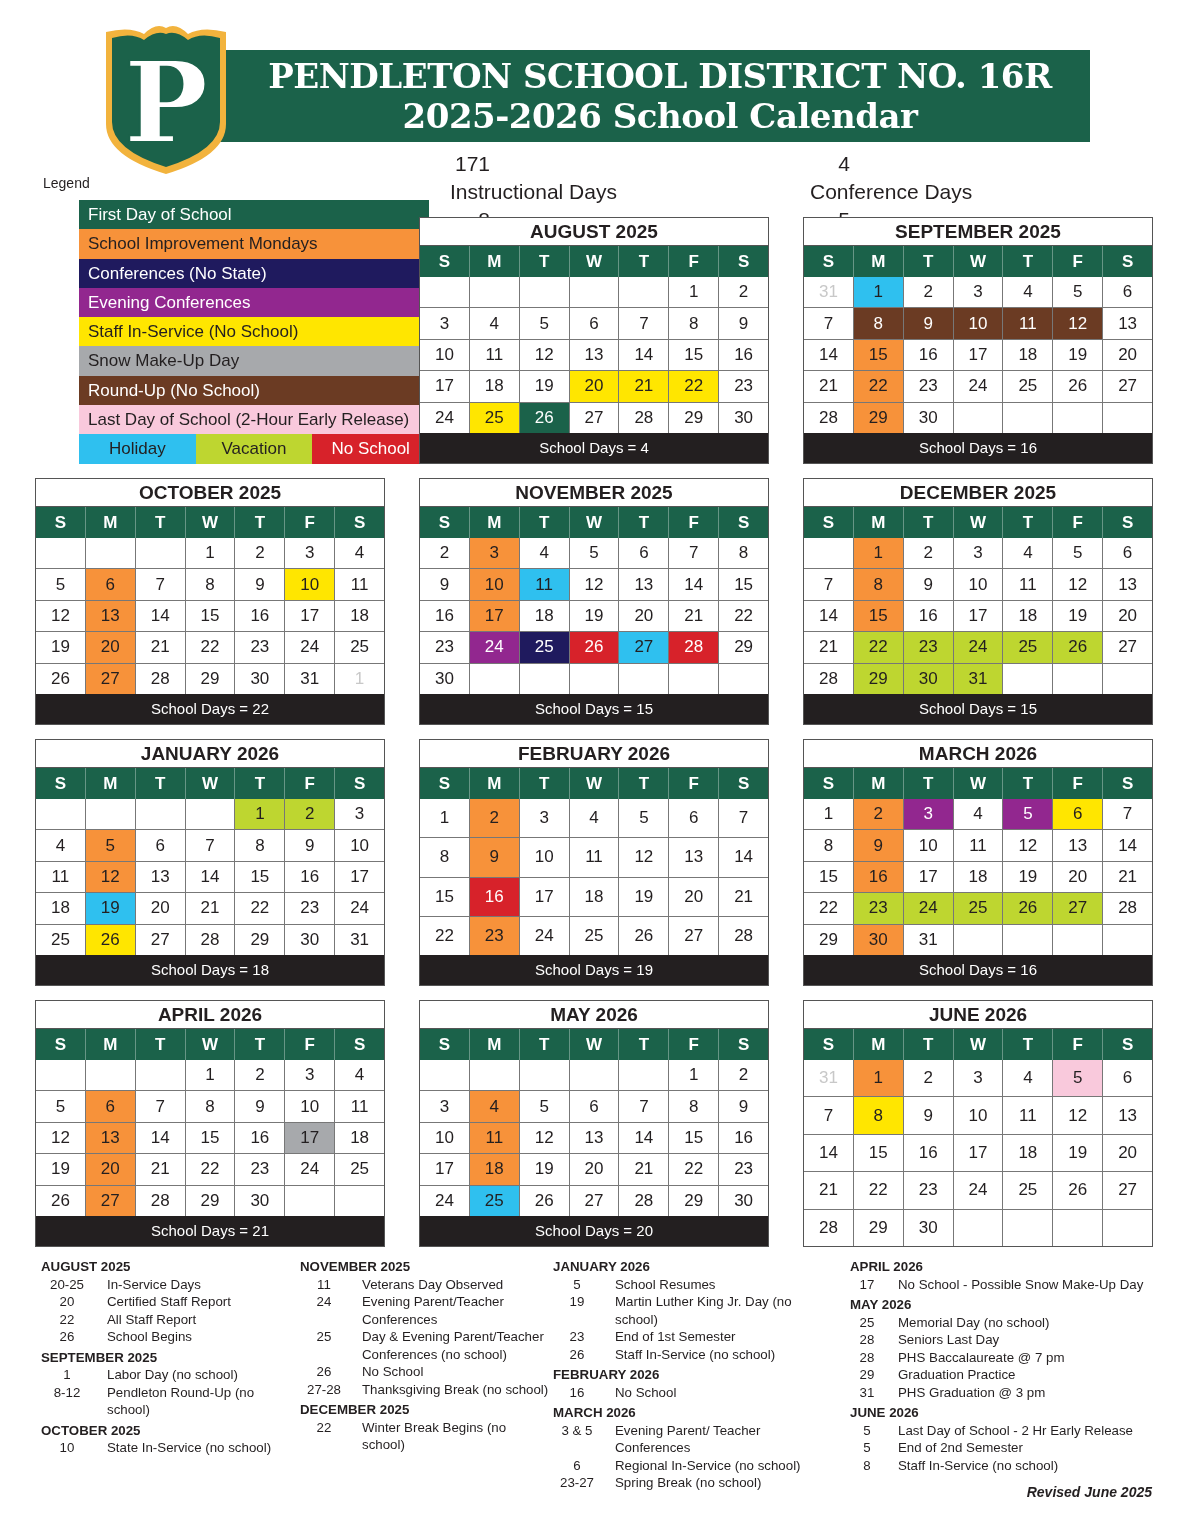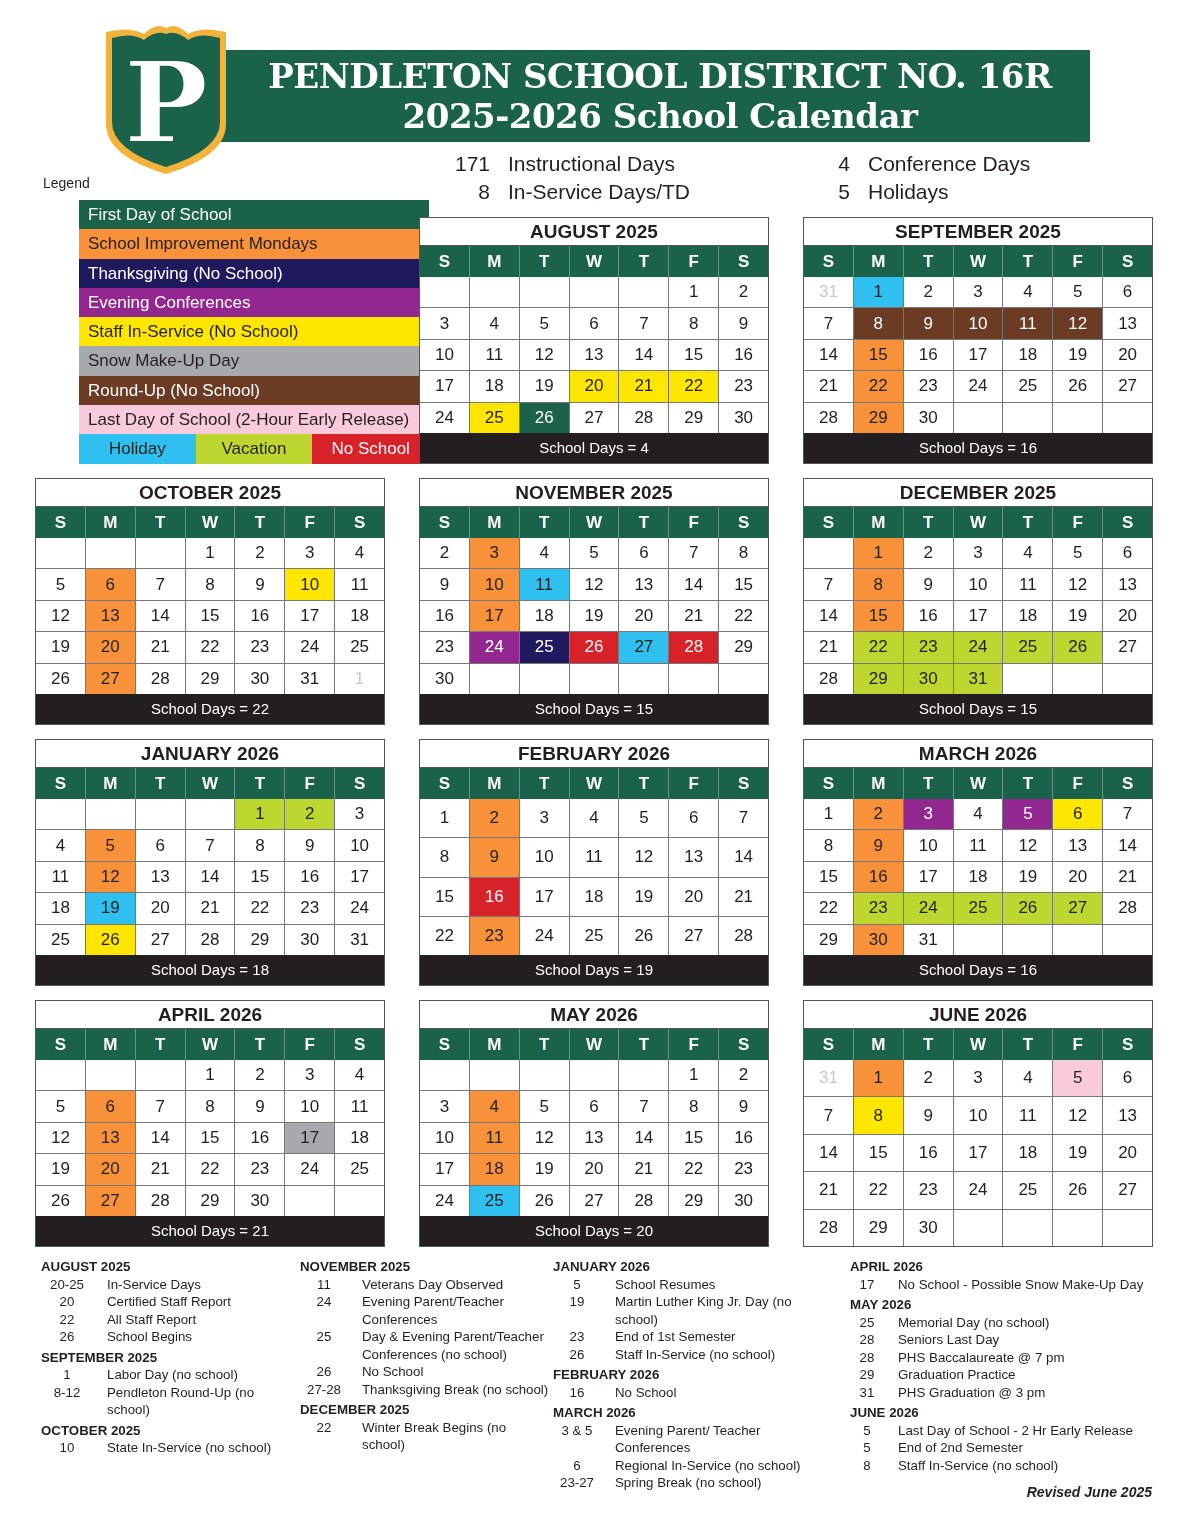--- a/index.html
+++ b/index.html
@@ -16,7 +16,7 @@
 
   
   .stats { position: absolute; top: 150px; font-size: 21px; line-height: 28px; color: #231f20; }
-  .stats .row { display: flex; }
+  .stats .row { display: flex; flex-direction: column; }
   .stats .num { width: 40px; text-align: right; margin-right: 18px; }
   .stats-left { left: 450px; }
   .stats-right { left: 810px; }

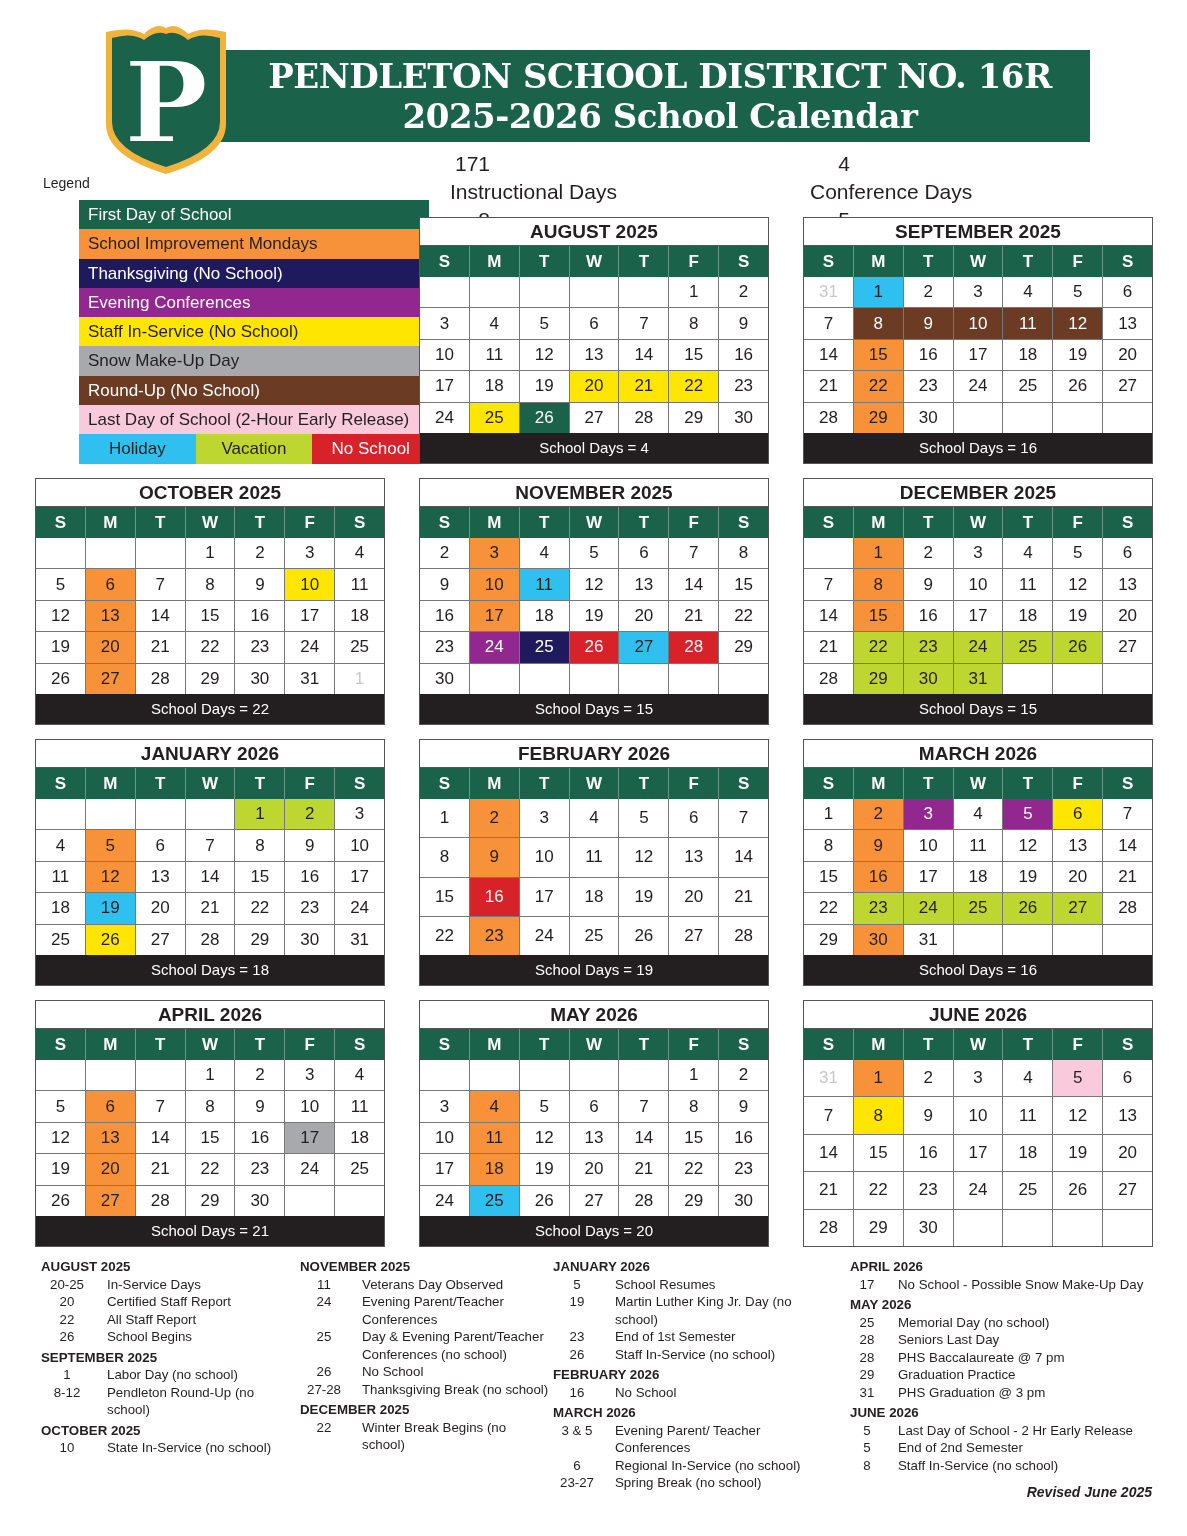--- a/index.html
+++ b/index.html
@@ -90,7 +90,7 @@
 <div class="legend" id="legend">
     <div class="item" style="background: rgb(27, 98, 74); color: rgb(255, 255, 255);">First Day of School</div>
     <div class="item" style="background: rgb(247, 146, 58); color: rgb(35, 31, 32);">School Improvement Mondays</div>
-    <div class="item" style="background: rgb(31, 26, 94); color: rgb(255, 255, 255);">Thanksgiving (No School)</div>
+    <div class="item" style="background: rgb(31, 26, 94); color: rgb(255, 255, 255);">Conferences (No State)</div>
     <div class="item" style="background: rgb(146, 39, 143); color: rgb(255, 255, 255);">Evening Conferences</div>
     <div class="item" style="background: rgb(255, 230, 0); color: rgb(35, 31, 32);">Staff In-Service (No School)</div>
     <div class="item" style="background: rgb(167, 169, 172); color: rgb(35, 31, 32);">Snow Make-Up Day</div>

